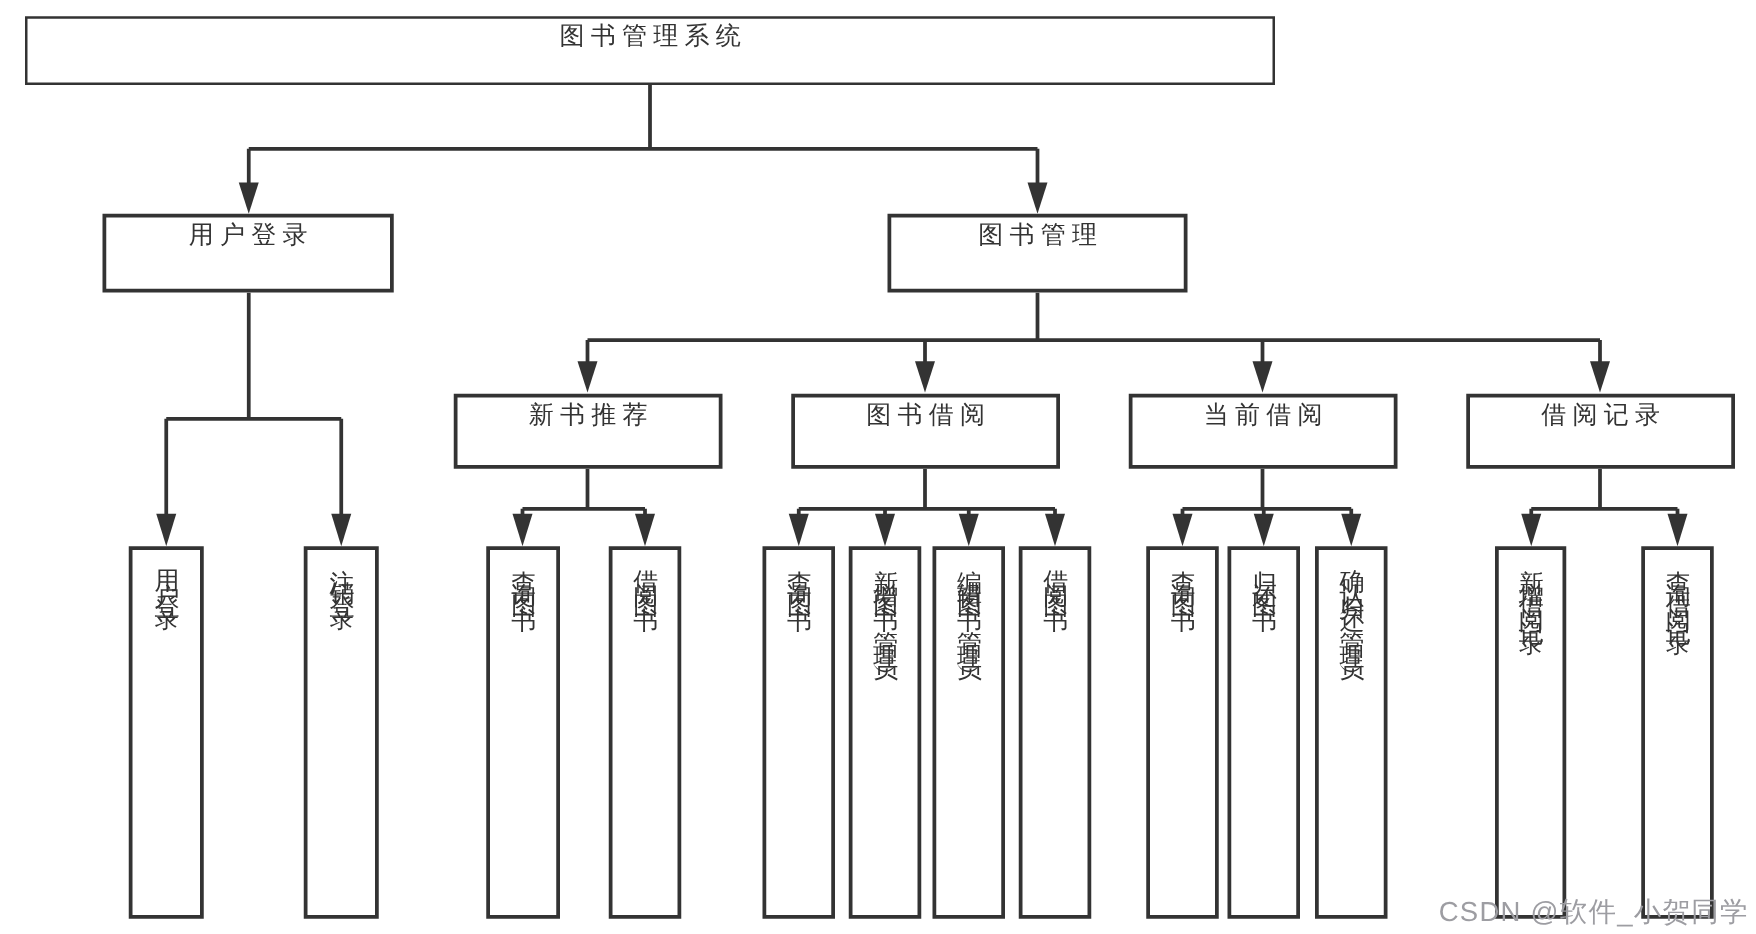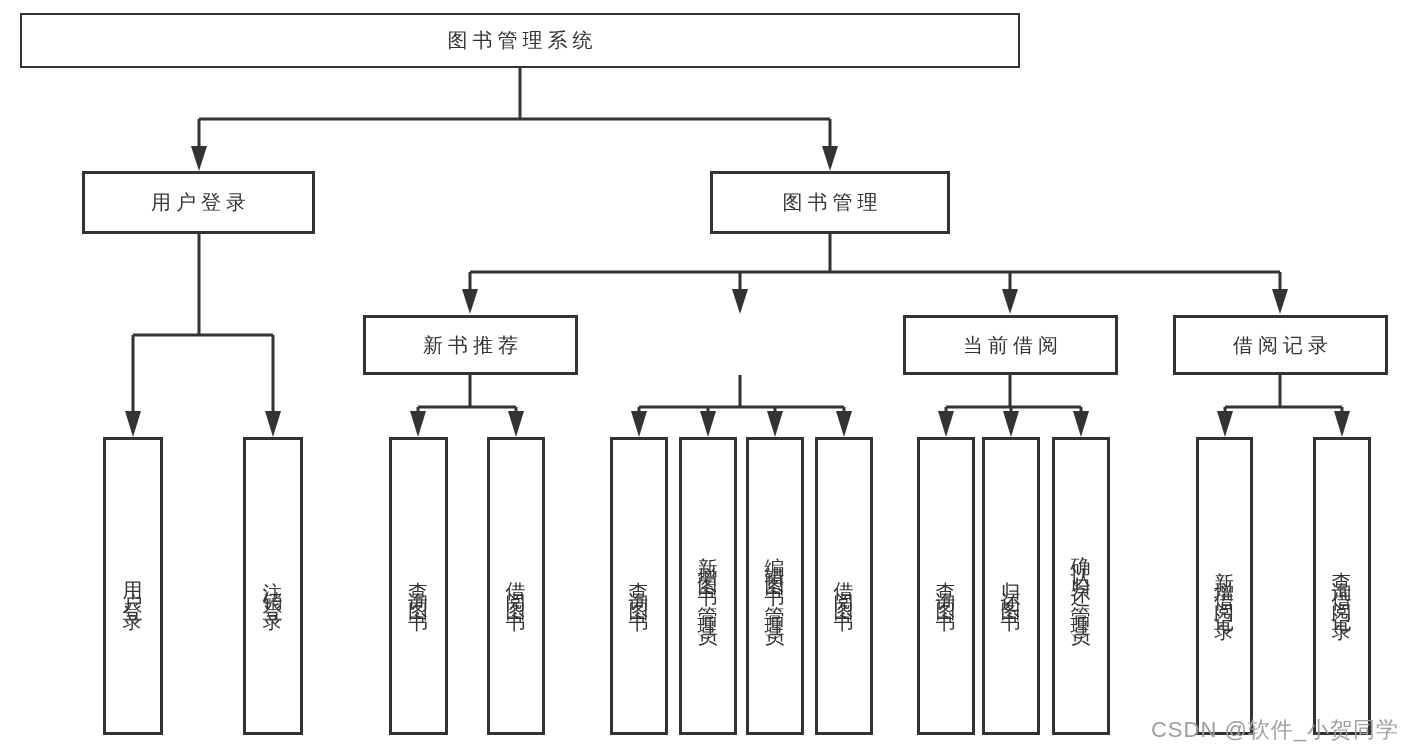--- a/index.html
+++ b/index.html
@@ -18,7 +18,7 @@
     position:absolute;
     background:#fff;
     border:3px solid var(--line);
-    display:flex;align-items:center;justify-content:center;
+    display:flex;align-items:flex-start;justify-content:center;
     box-sizing:border-box;
     color:var(--text);
   }

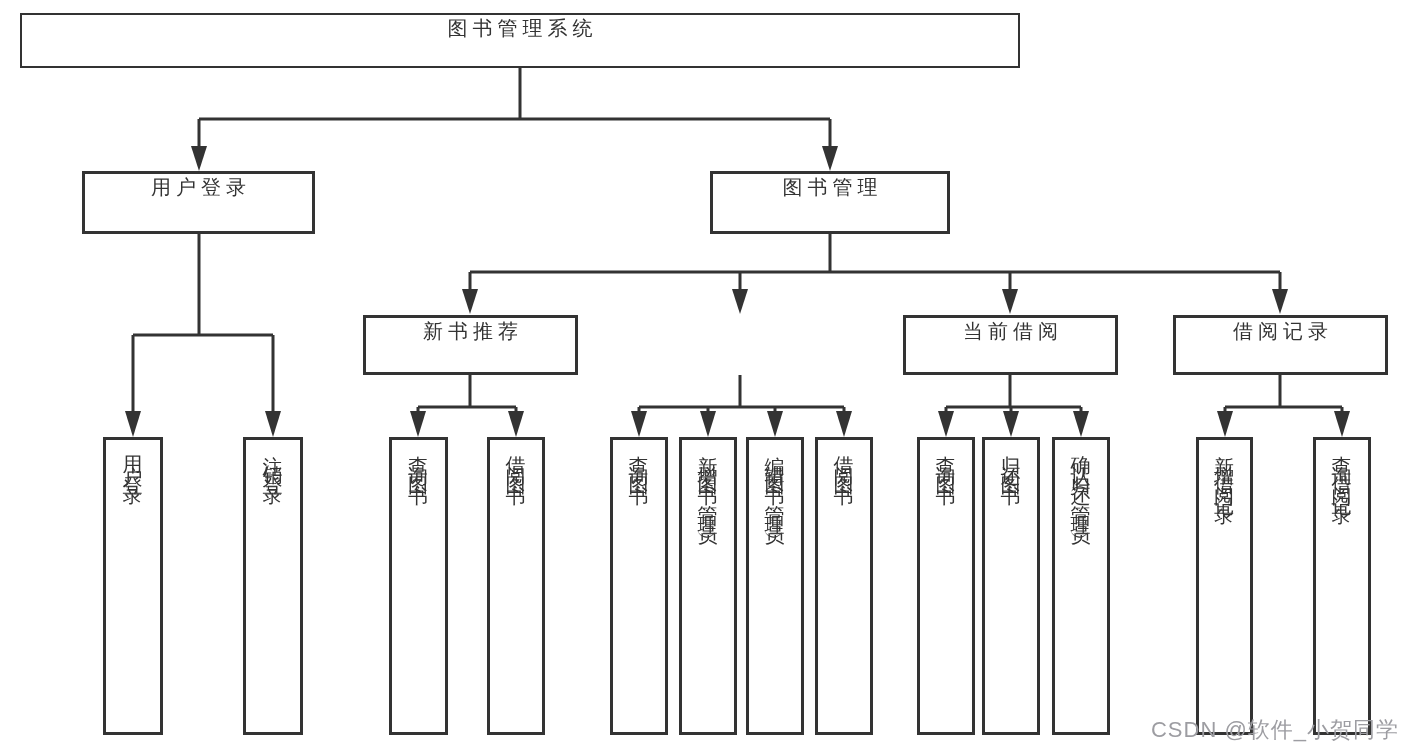--- a/index.html
+++ b/index.html
@@ -118,6 +118,9 @@
   <div class="box" style="left:710px;top:171px;width:240px;height:63px;">
     <span class="h-label">图书管理</span>
   </div>
+  <div class="box" style="left:633px;top:315px;width:215px;height:60px;">
+    <span class="h-label">图书借阅</span>
+  </div>
   <div class="box" style="left:903px;top:315px;width:215px;height:60px;">
     <span class="h-label">当前借阅</span>
   </div>

